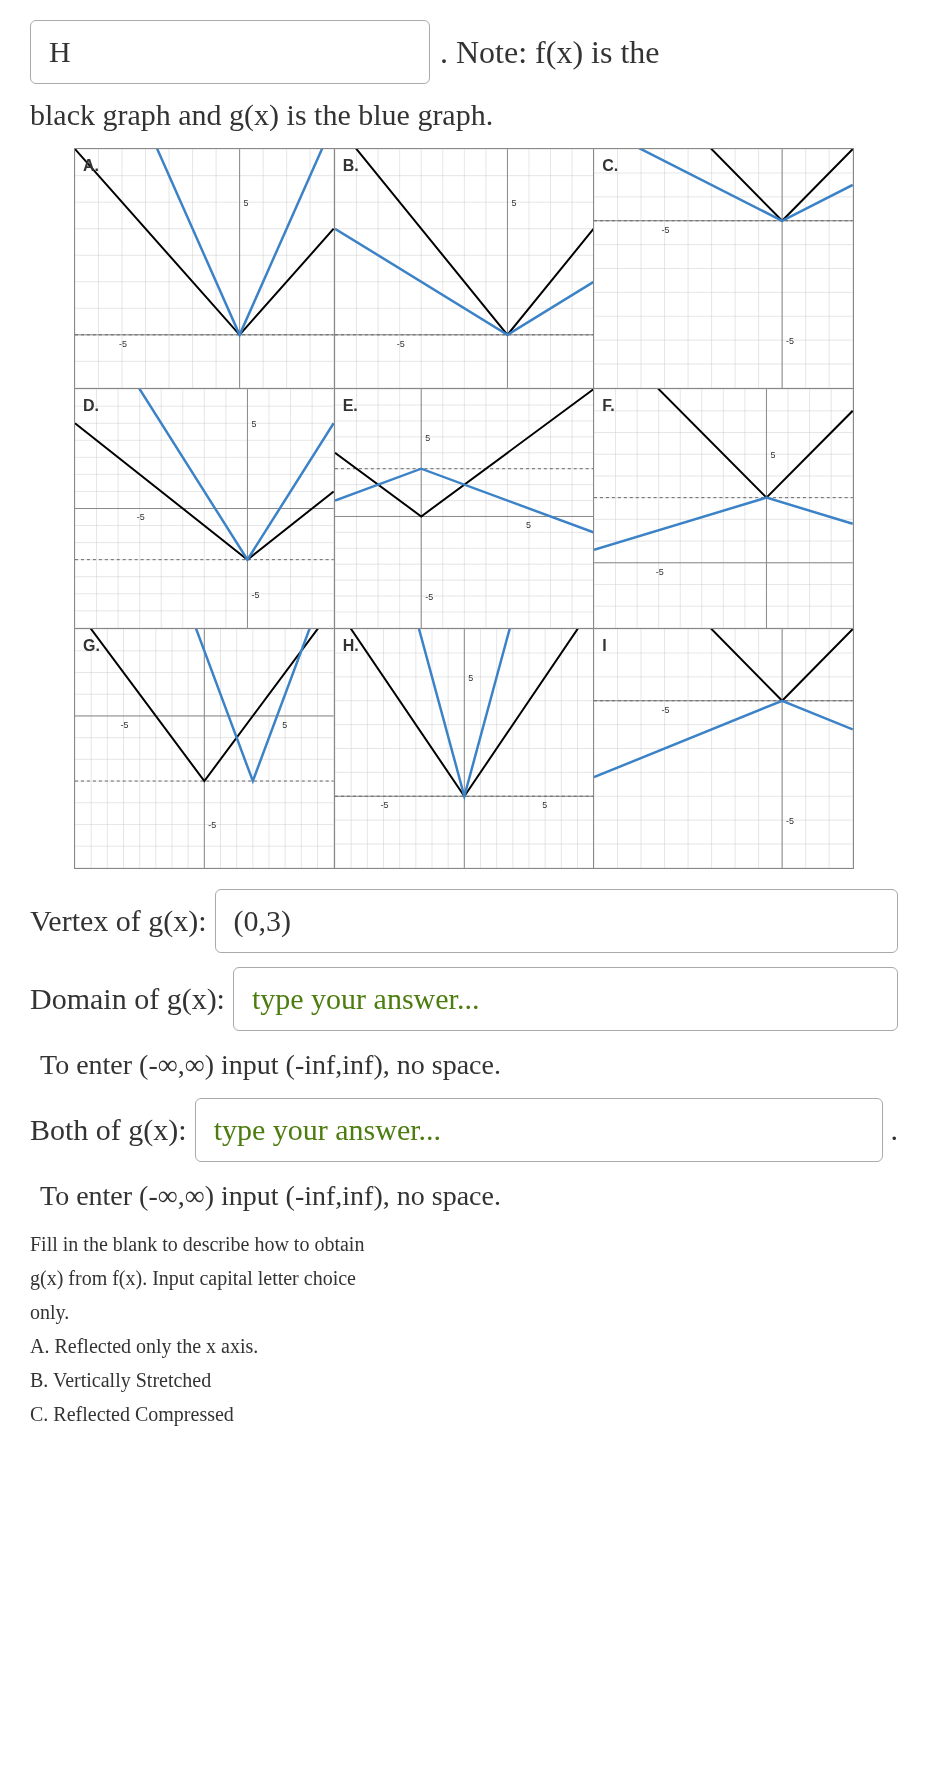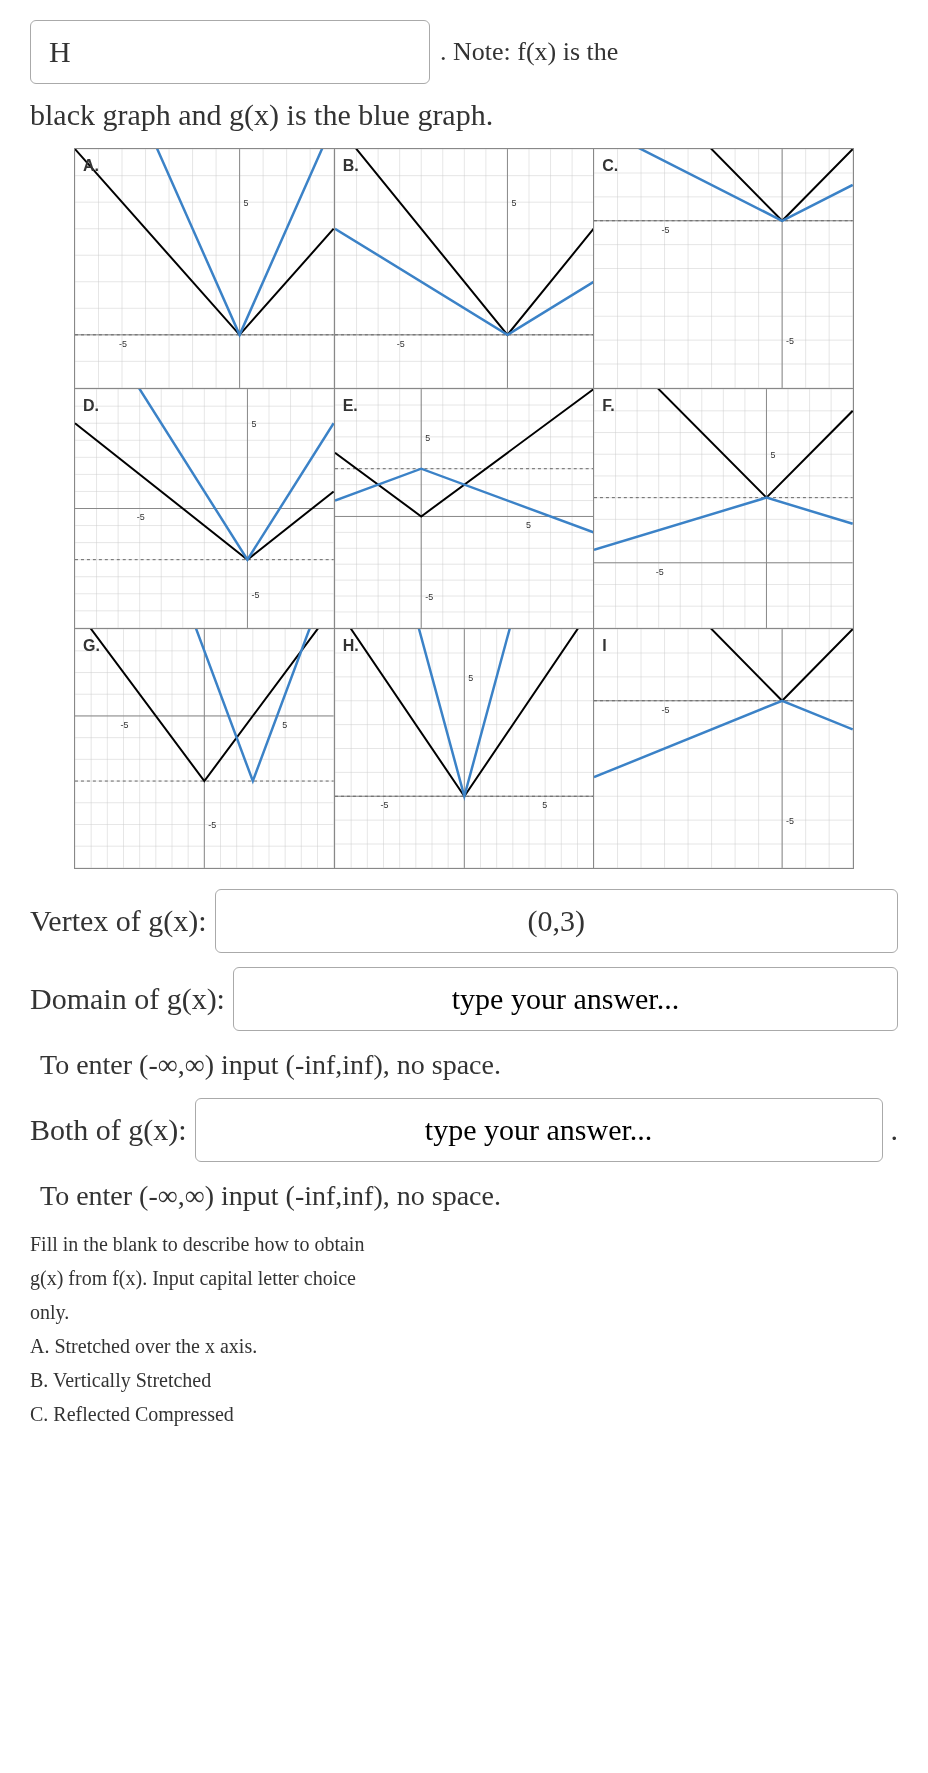--- a/index.html
+++ b/index.html
@@ -29,7 +29,7 @@
   }
   .input-box.wide { flex: 1; min-height: 56px; text-align: center; }
   .input-box.placeholder { color: #000000; }
-  .note-text { font-size: 26px; }
+  .note-text { font-size: 32px; }
   .body-text { font-size: 30px; margin-bottom: 12px; margin-top: 8px; }
   .graph-table {
     border: 1px solid #888;

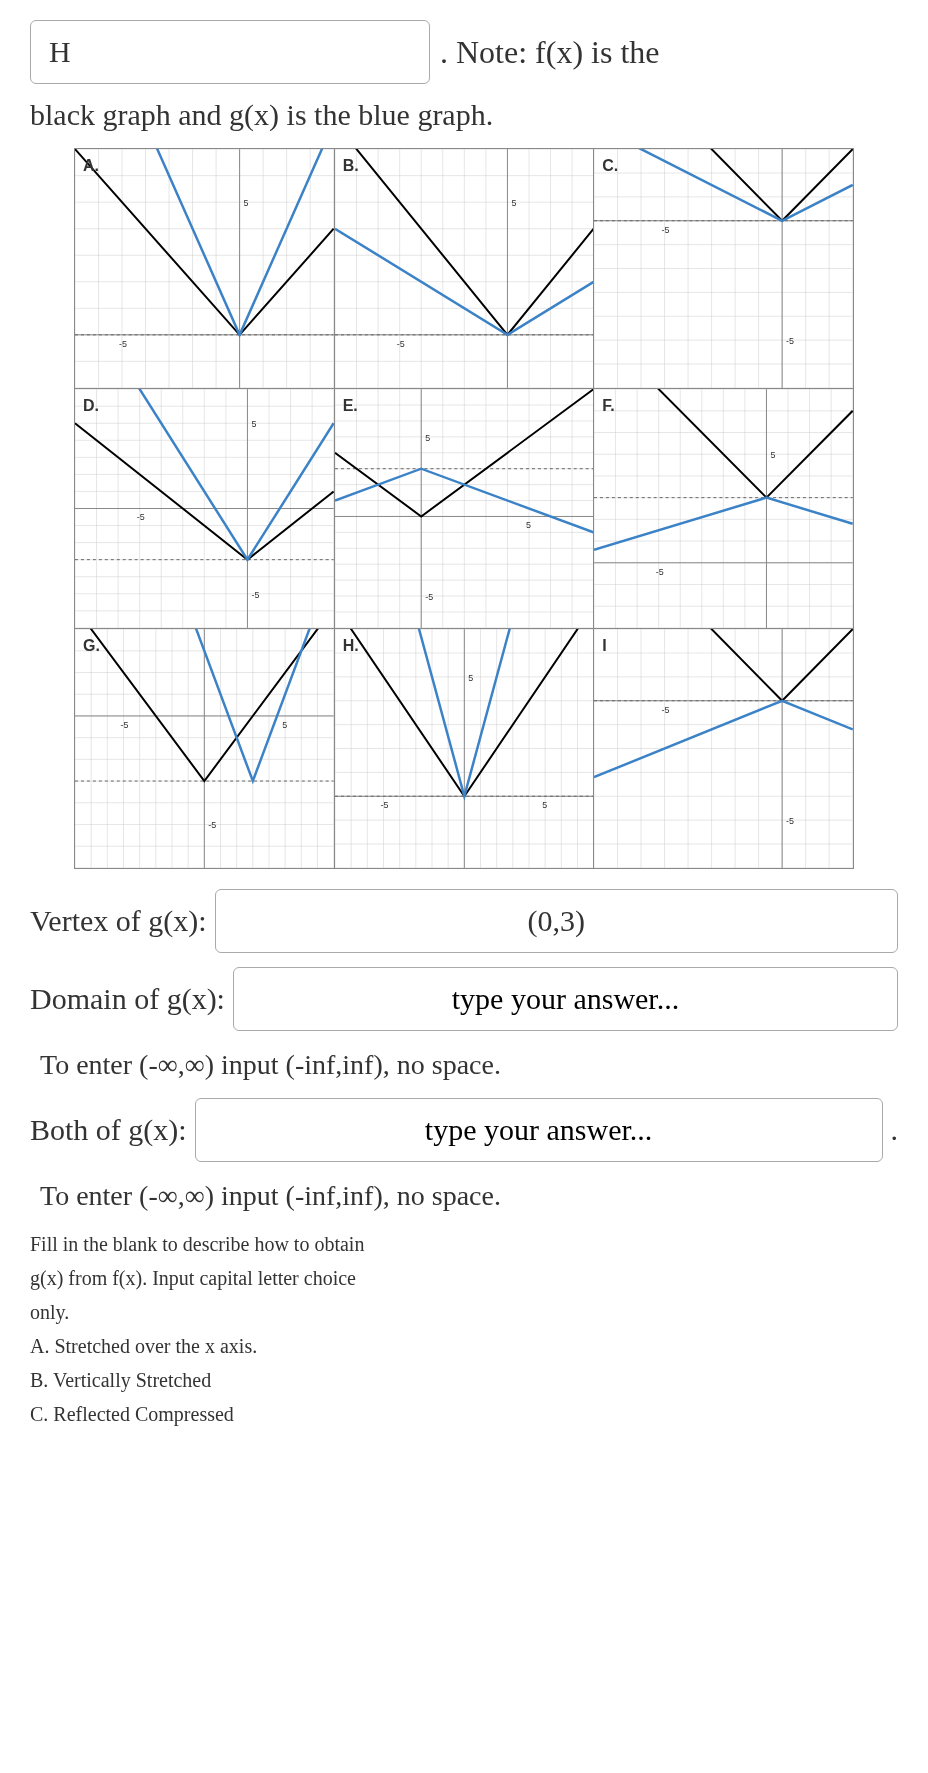--- a/index.html
+++ b/index.html
@@ -27,7 +27,7 @@
     background: #fff;
     font-family: Georgia, serif;
   }
-  .input-box.wide { flex: 1; min-height: 56px; text-align: center; }
+  .input-box.wide { flex: 1; min-height: 56px; }
   .input-box.placeholder { color: #000000; }
   .note-text { font-size: 32px; }
   .body-text { font-size: 30px; margin-bottom: 12px; margin-top: 8px; }

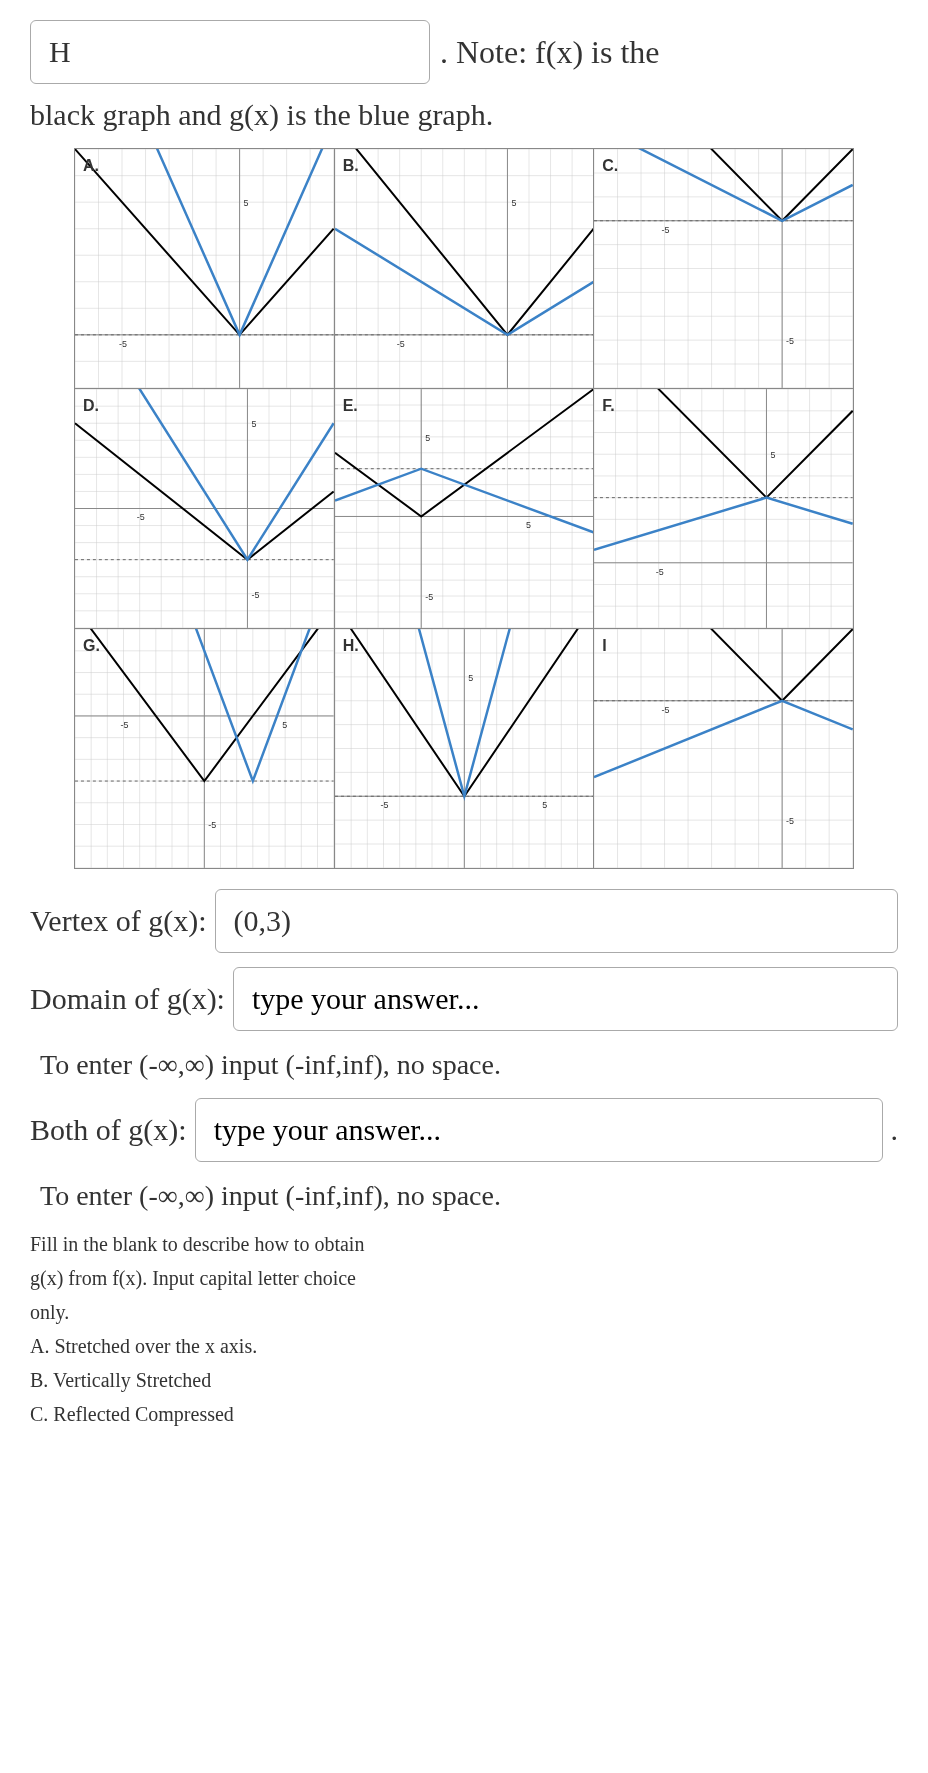--- a/index.html
+++ b/index.html
@@ -28,7 +28,7 @@
     font-family: Georgia, serif;
   }
   .input-box.wide { flex: 1; min-height: 56px; }
-  .input-box.placeholder { color: #000000; }
+  .input-box.placeholder { color: #4d7c0f; }
   .note-text { font-size: 32px; }
   .body-text { font-size: 30px; margin-bottom: 12px; margin-top: 8px; }
   .graph-table {

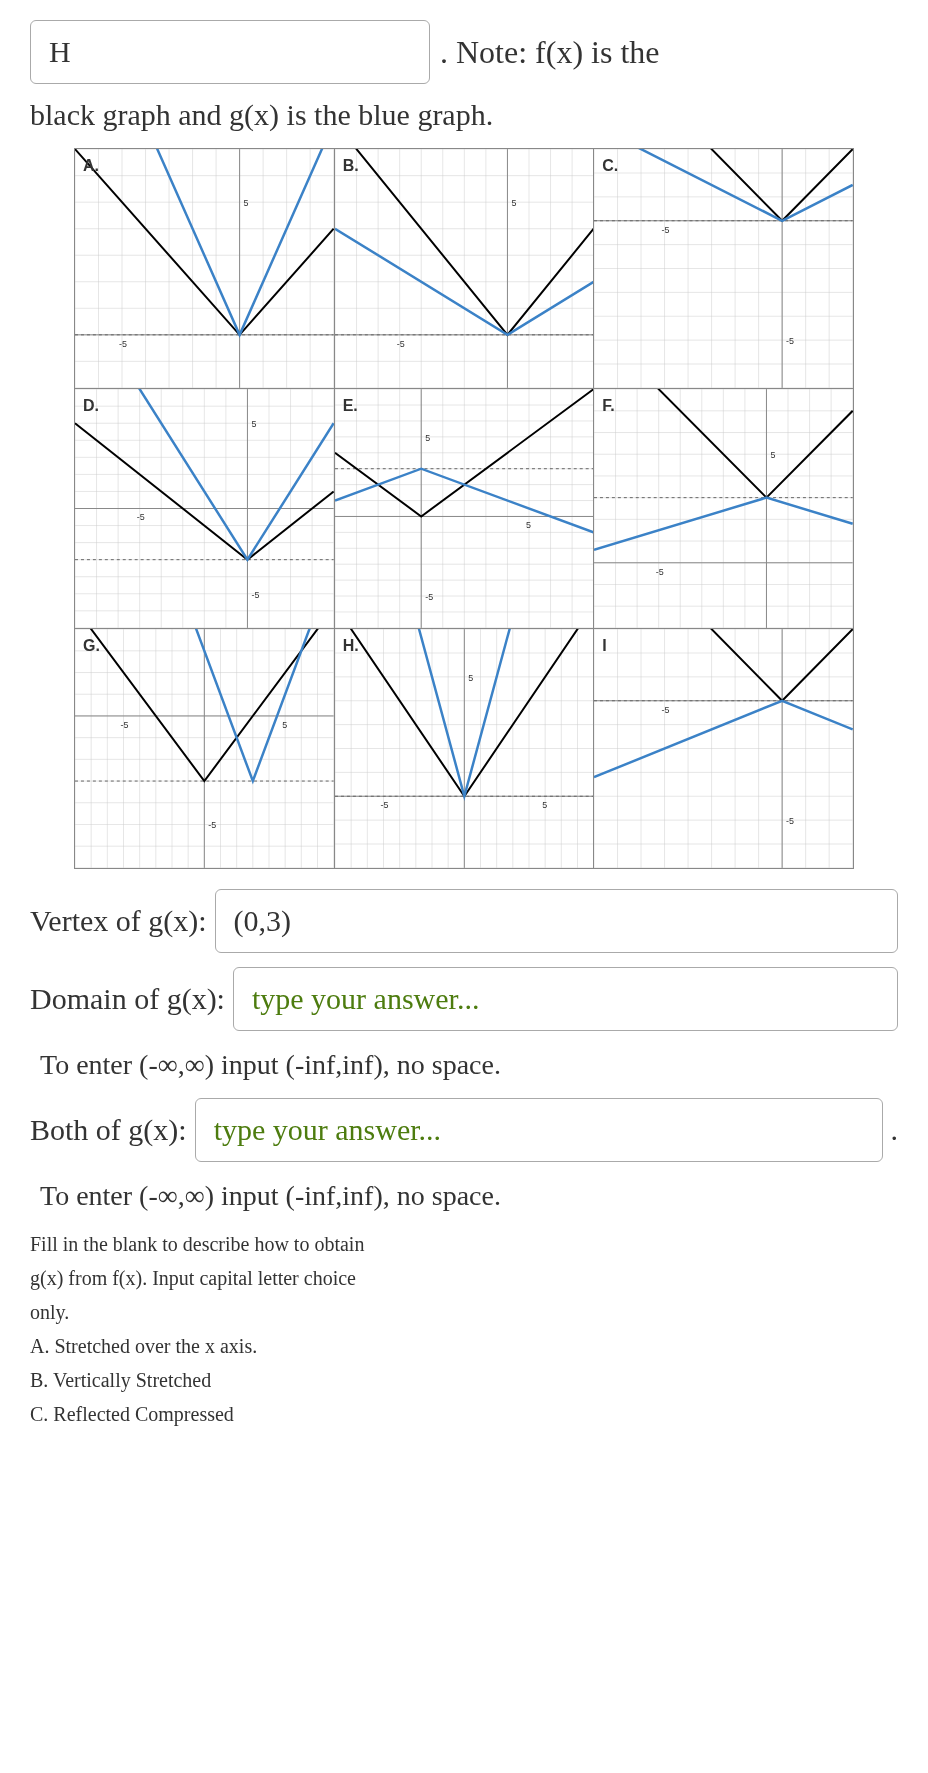--- a/index.html
+++ b/index.html
@@ -458,7 +458,7 @@
   <p>Fill in the blank to describe how to obtain</p>
   <p>g(x) from f(x).  Input capital letter choice</p>
   <p>only.</p>
-  <p>A. Stretched over the x axis.</p>
+  <p>A. Reflected only the x axis.</p>
   <p>B. Vertically Stretched</p>
   <p>C. Reflected Compressed</p>
 </div>

